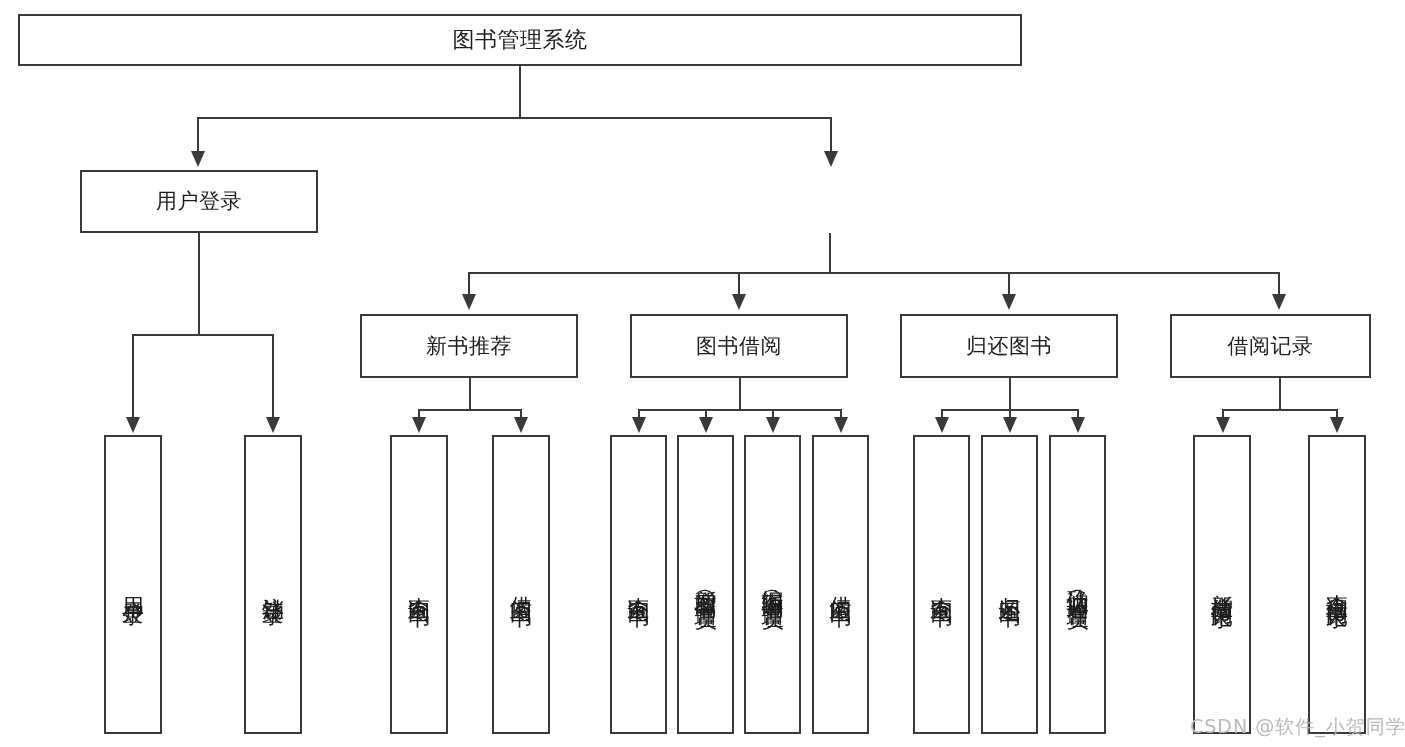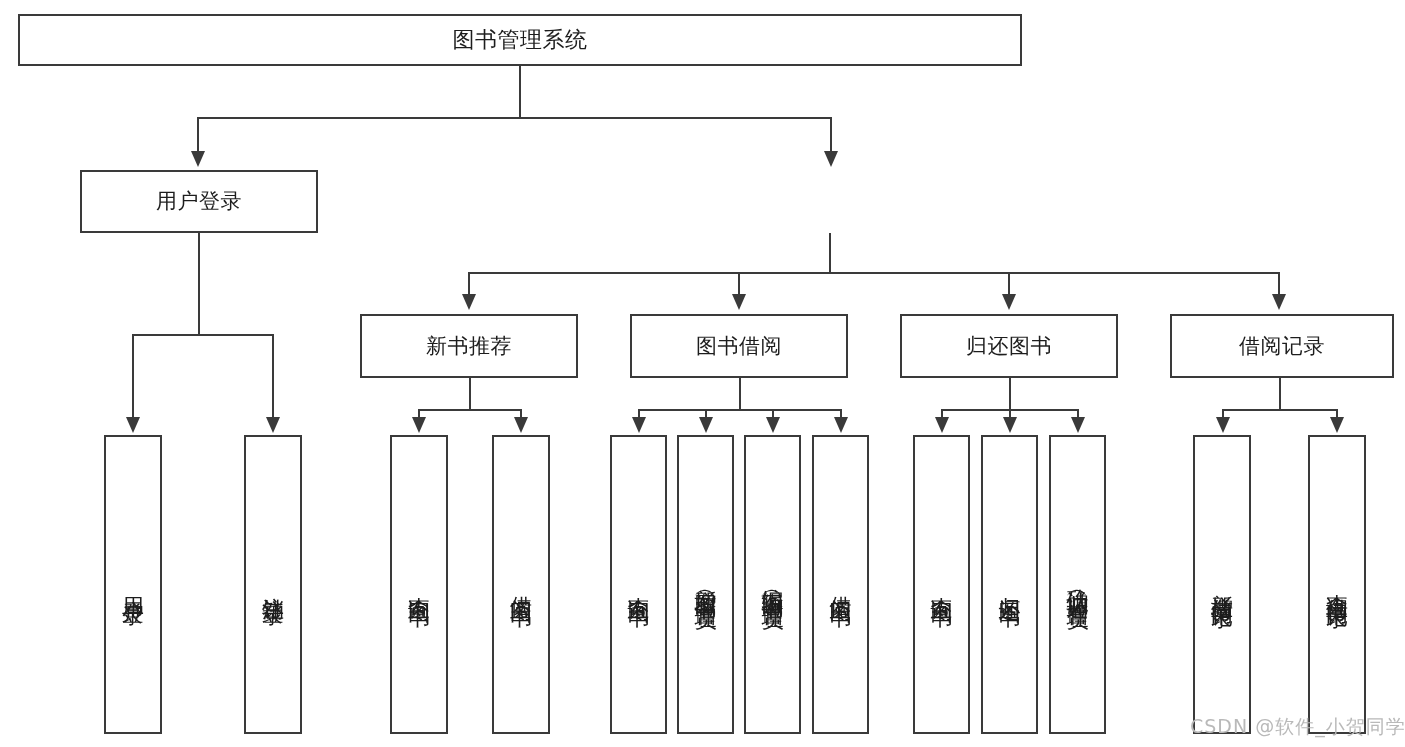--- a/index.html
+++ b/index.html
@@ -123,7 +123,7 @@
   <div class="node h-node" id="node-current-borrow" style="left:900px; top:314px; width:218px; height:64px;">
     <span class="node-label">归还图书</span>
   </div>
-  <div class="node h-node" id="node-borrow-record" style="left:1170px; top:314px; width:224px; height:64px;">
+  <div class="node h-node" id="node-borrow-record" style="left:1170px; top:314px; width:201px; height:64px;">
     <span class="node-label">借阅记录</span>
   </div>
 

